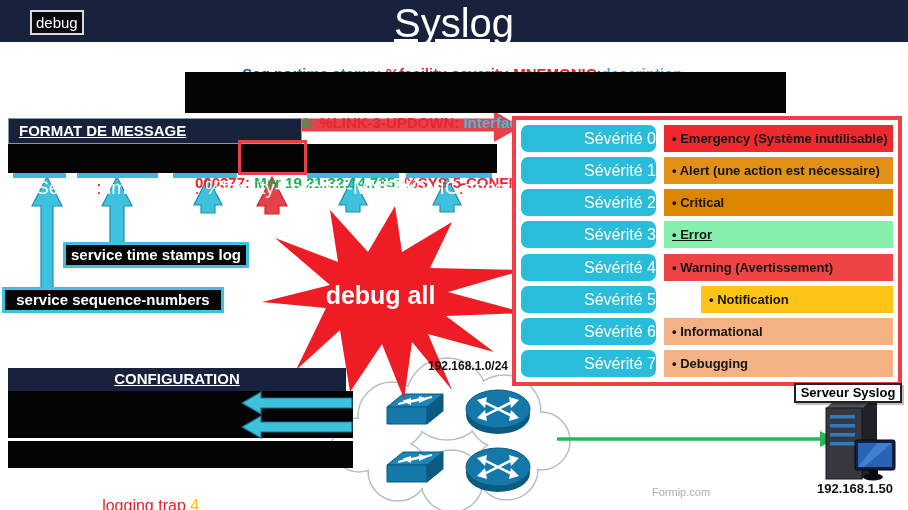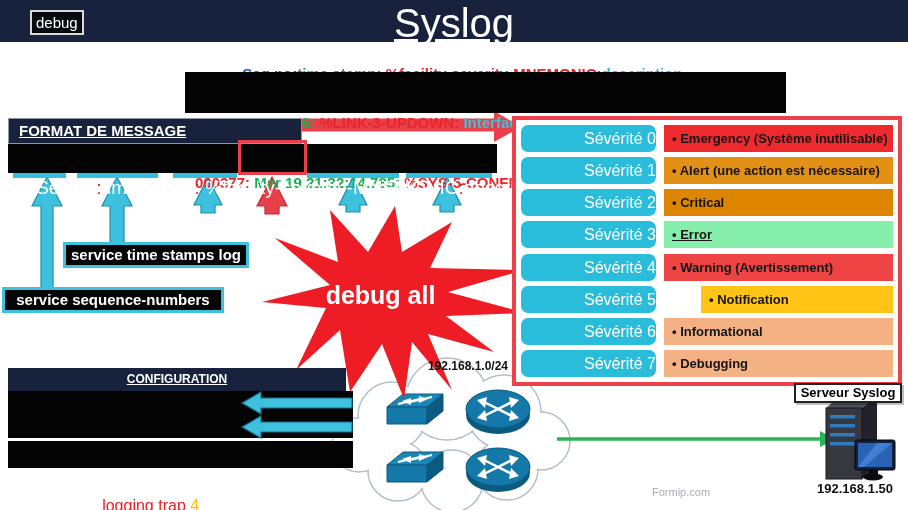--- a/index.html
+++ b/index.html
@@ -31,7 +31,7 @@
   .sev-label{width:135px;background:#2ABDDB;border-radius:7px;color:#fff;font-size:16px;font-weight:500;text-align:right;line-height:27px;}
   .sev-desc{flex:1;margin-left:8px;font-size:13px;font-weight:bold;line-height:27px;padding-left:8px;color:#151515;white-space:pre;}
 
-  .cfg-title{left:8px;top:368px;width:338px;height:23px;background:#18223C;color:#fff;font-weight:bold;font-size:12px;text-decoration:underline;text-align:center;line-height:22px;}
+  .cfg-title{left:8px;top:368px;width:338px;height:23px;background:#18223C;color:#fff;font-weight:bold;font-size:15px;text-decoration:underline;text-align:center;line-height:22px;}
   .cfg-body{left:8px;top:391px;width:345px;height:47px;background:#040404;font-size:16px;line-height:23px;padding-left:7px;white-space:pre;}
   .cfg-body2{left:8px;top:441px;width:345px;height:27px;background:#040404;font-size:16px;line-height:26px;padding-left:7px;white-space:pre;}
 

